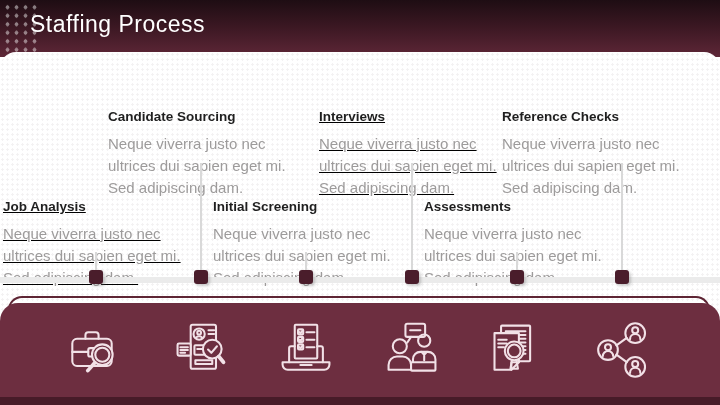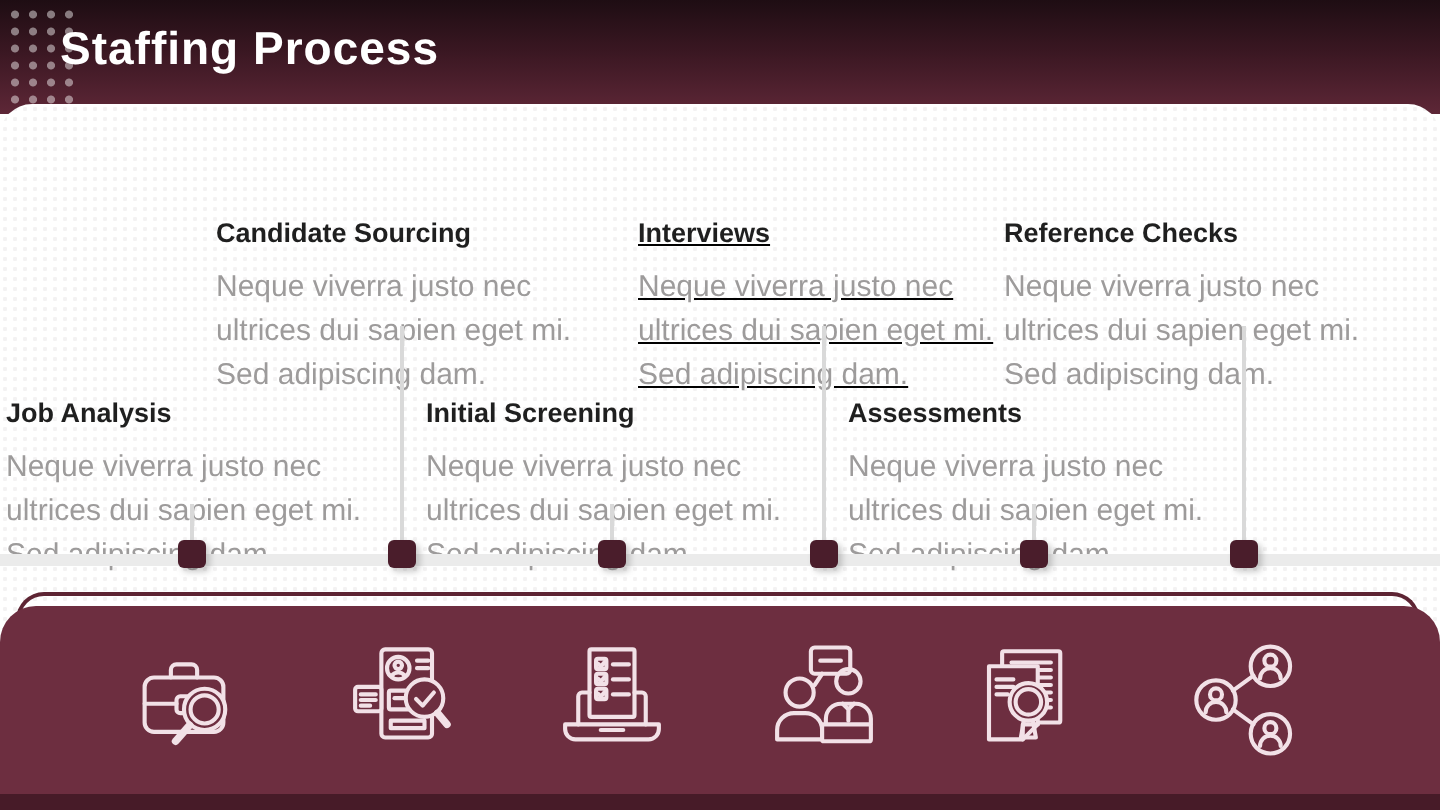--- a/index.html
+++ b/index.html
@@ -20,7 +20,7 @@
   }
   .slide-title {
     position:absolute; left:30px; top:11px; color:#ffffff;
-    font-size:23px; font-weight:700; letter-spacing:0.5px;
+    font-size:23px; font-weight:400; letter-spacing:0.5px;
   }
   
   .panel {

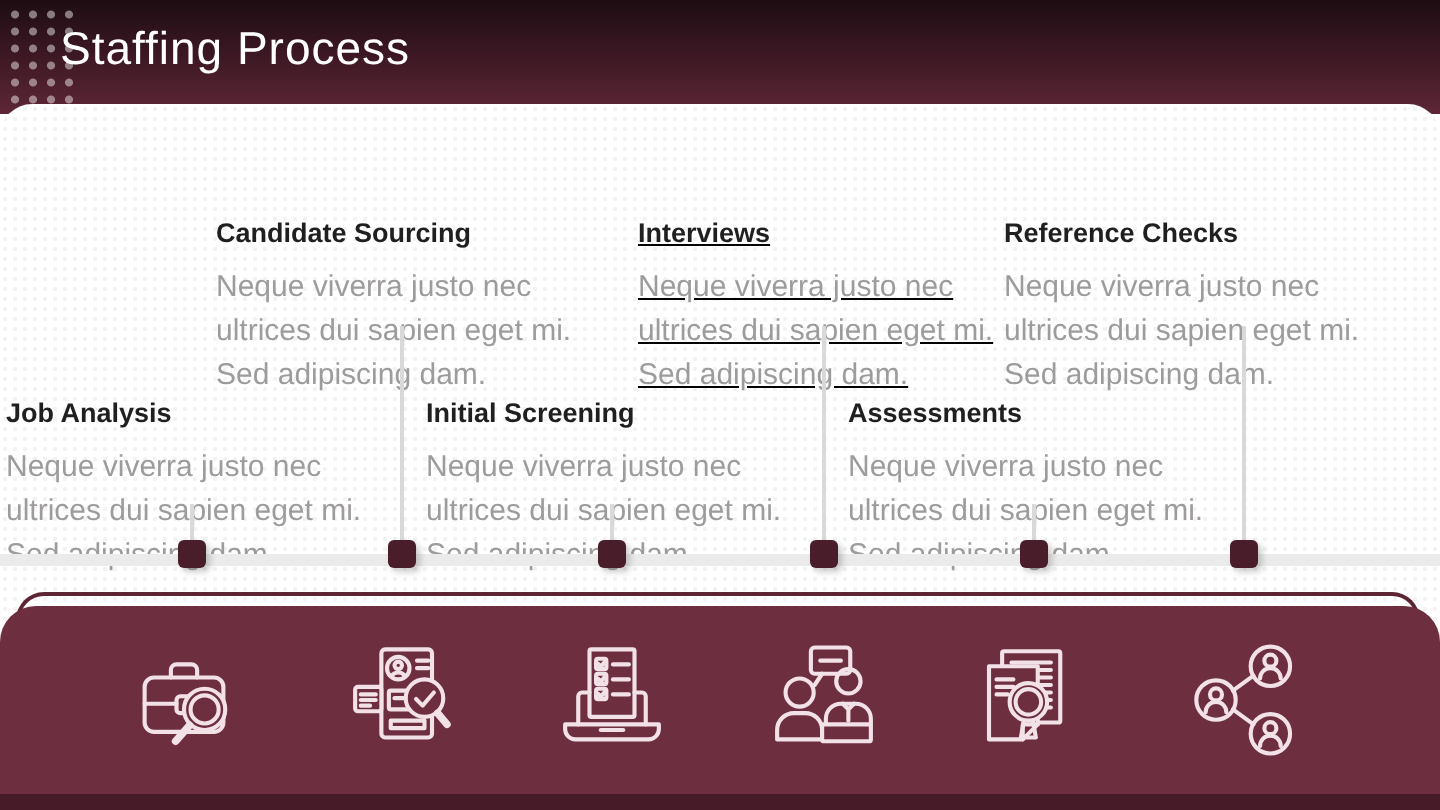--- a/index.html
+++ b/index.html
@@ -33,7 +33,7 @@
   .step { position:absolute; width:186px; text-align:left; }
   .step-title { font-size:13.5px; font-weight:700; color:#1f1f1f; margin-bottom:9px; }
   .step-desc { font-size:15px; color:#9d9b9b; line-height:1.45; }
-  .step-job         { left:3px;   top:199px; }
+  .step-job         { left:3px;   top:199px;text-decoration:underline; }
   .step-candidate   { left:108px; top:109px; }
   .step-screening   { left:213px; top:199px; }
   .step-interviews  { left:319px; top:109px;text-decoration:underline; }

